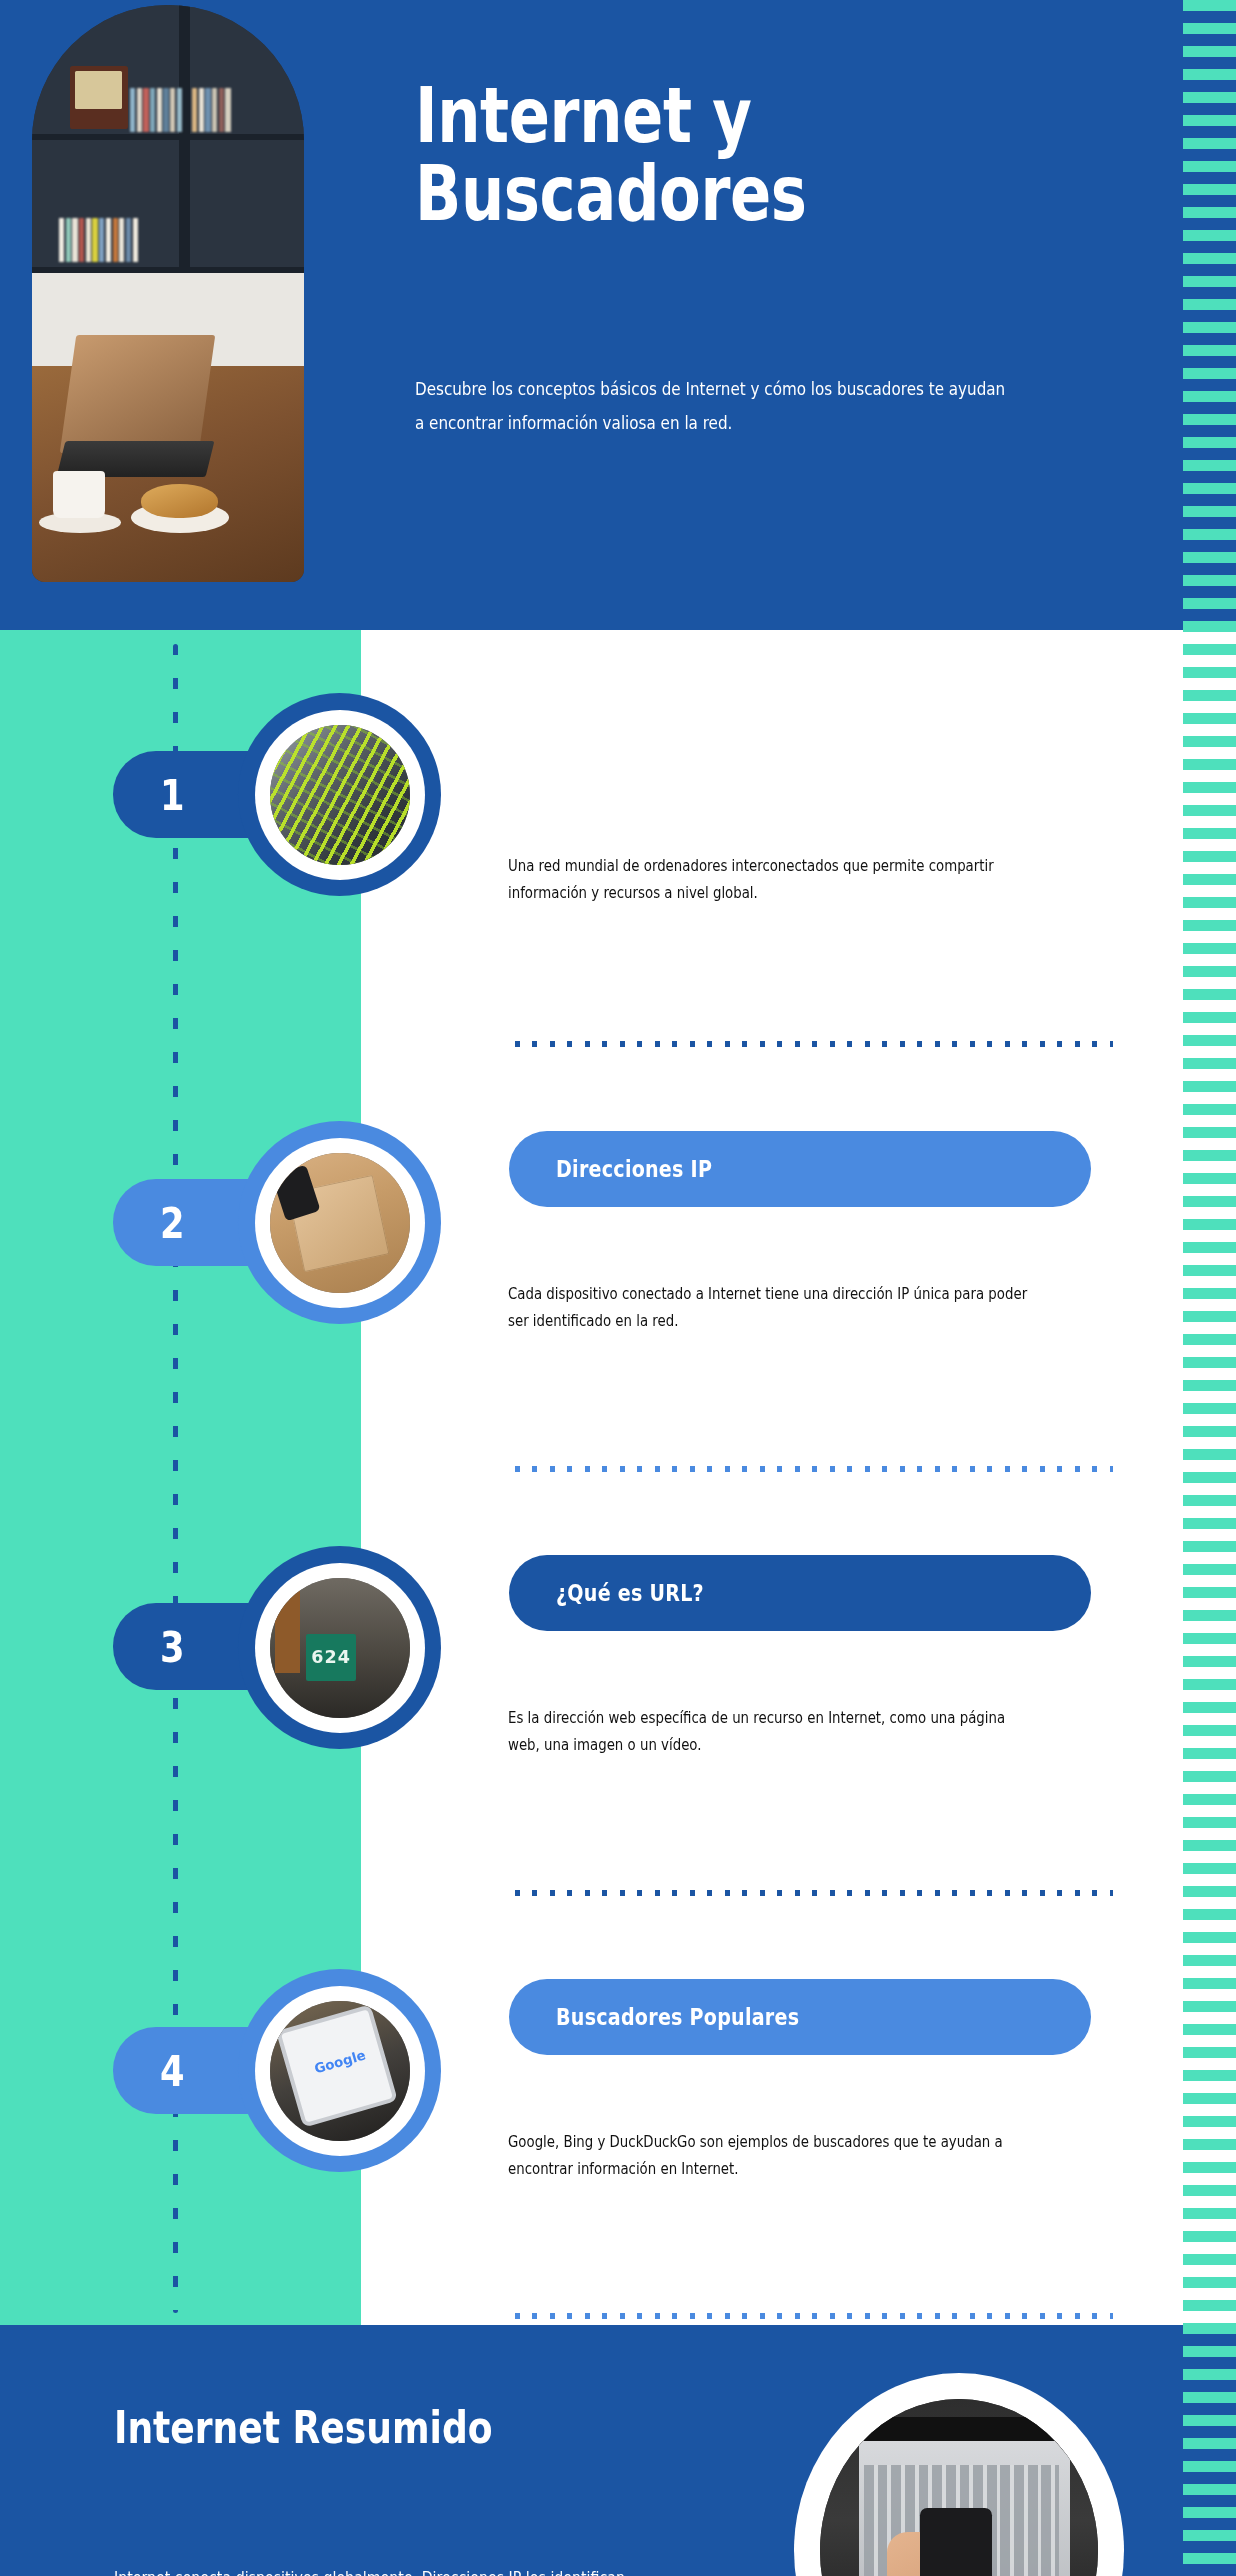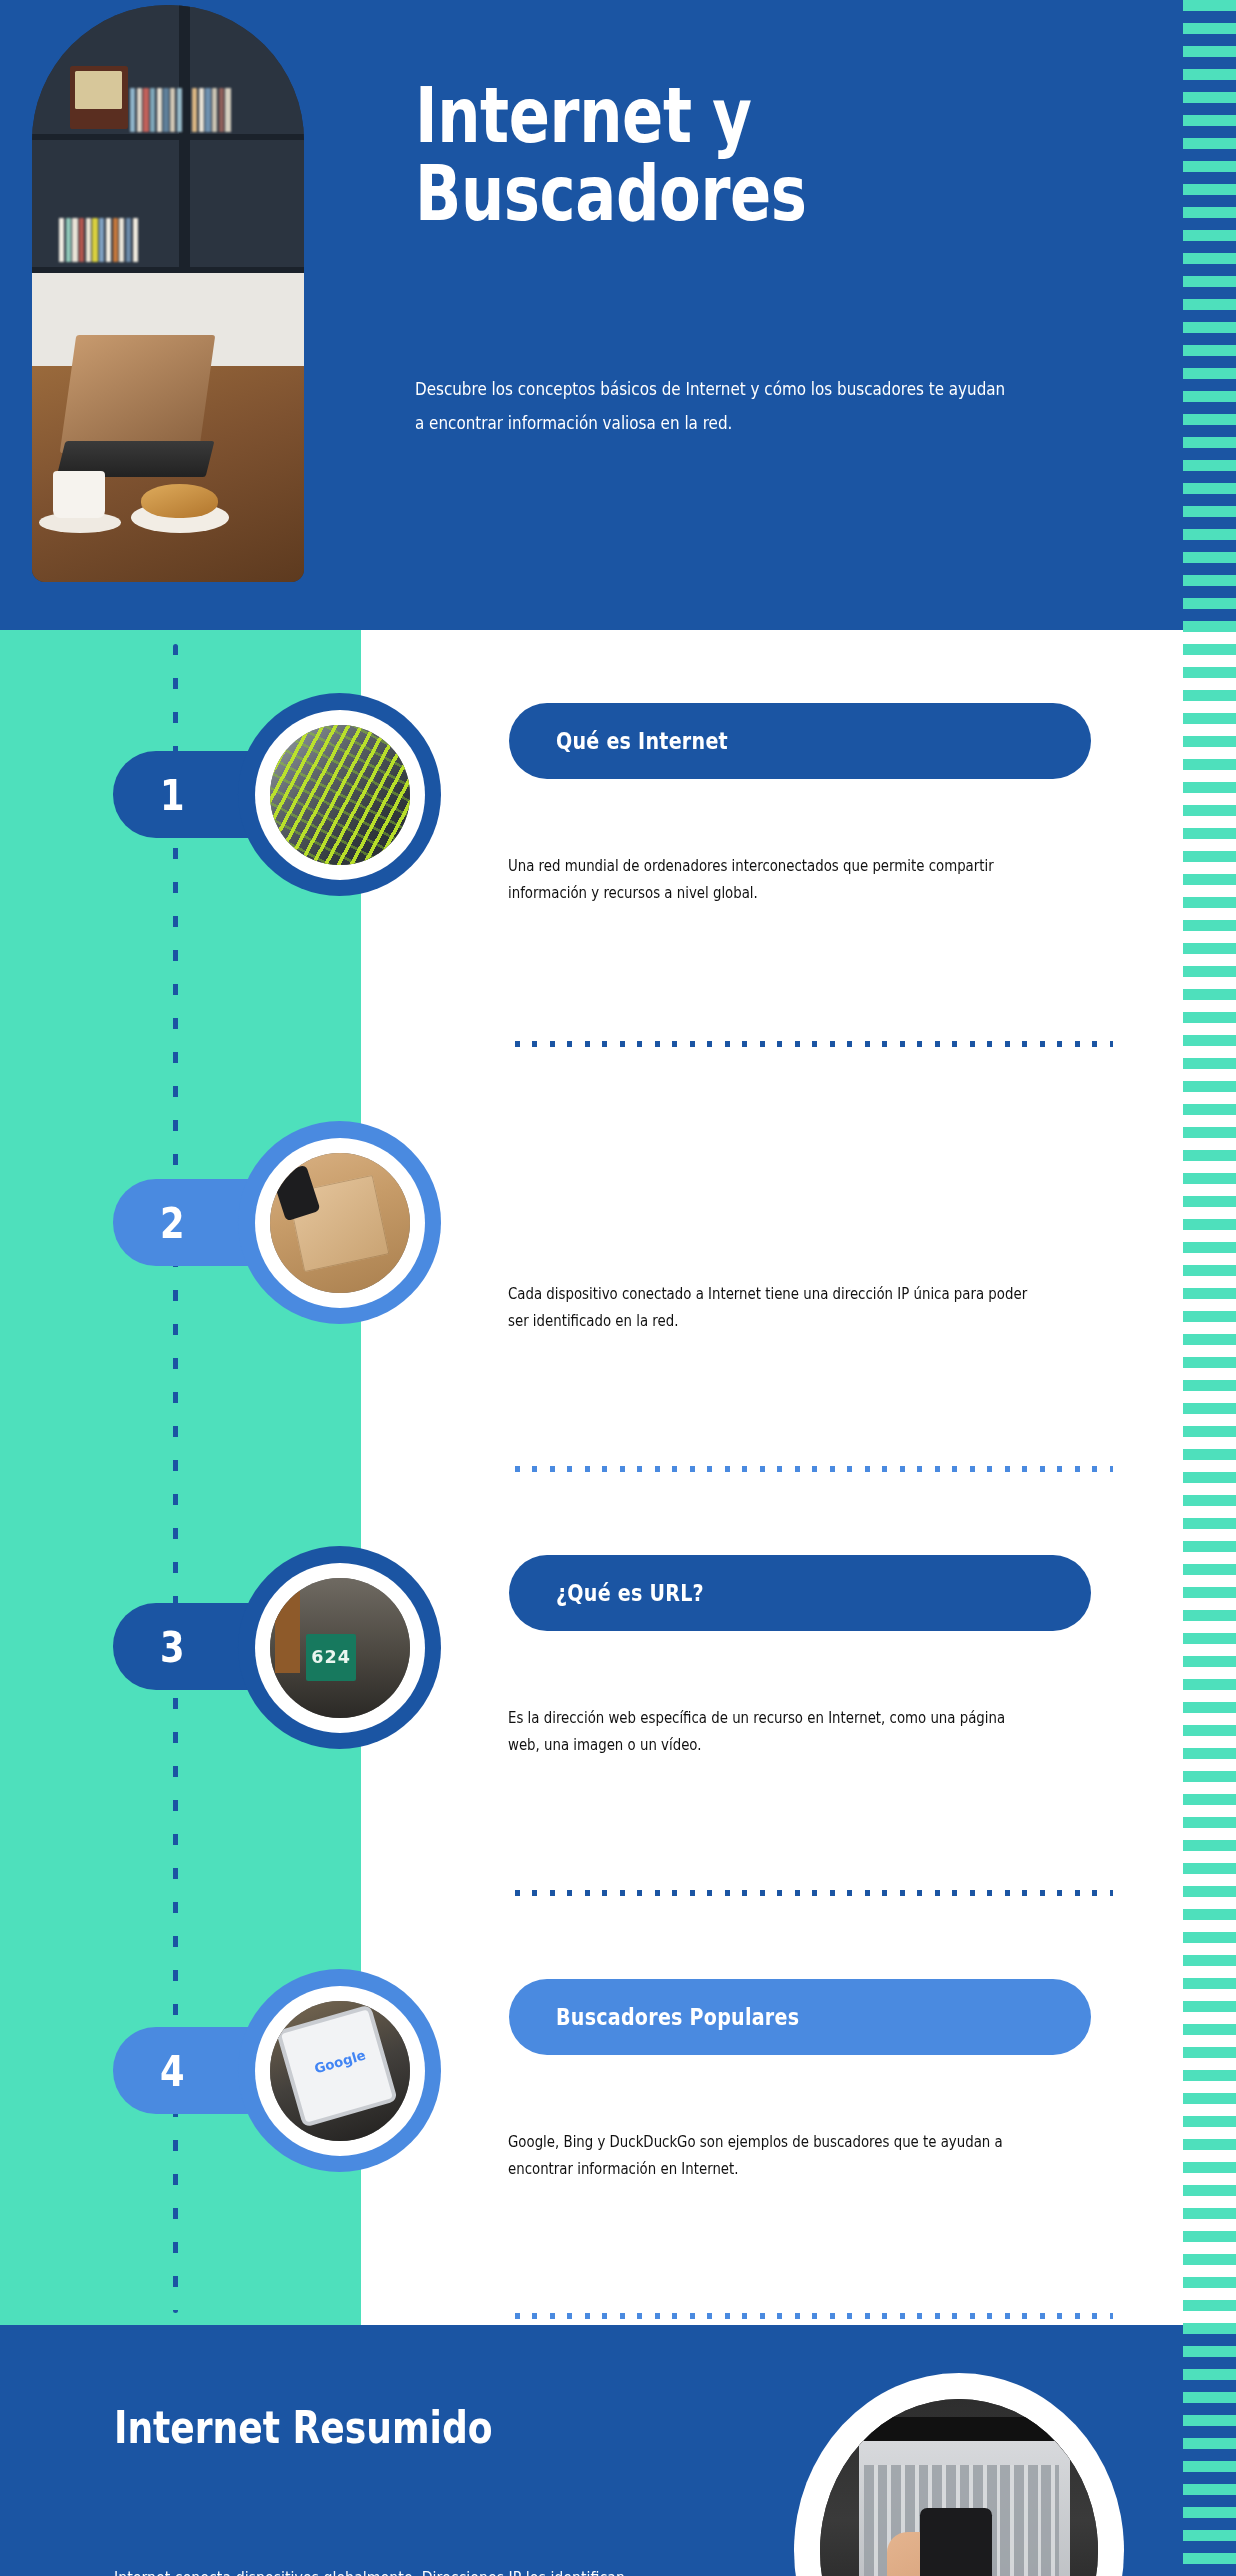--- a/index.html
+++ b/index.html
@@ -195,9 +195,6 @@
         </div>
       </div>
     </div>
-    <div class="pill" style="top:10.3px;background:#1B55A3">
-      <span>Qué es Internet</span>
-    </div>
     <div class="btext" style="top:160px">Una red mundial de ordenadores interconectados que permite compartir información y recursos a nivel global.</div>
   </div>
   <div class="divider" style="top:1041px;color:#1B55A3"></div>

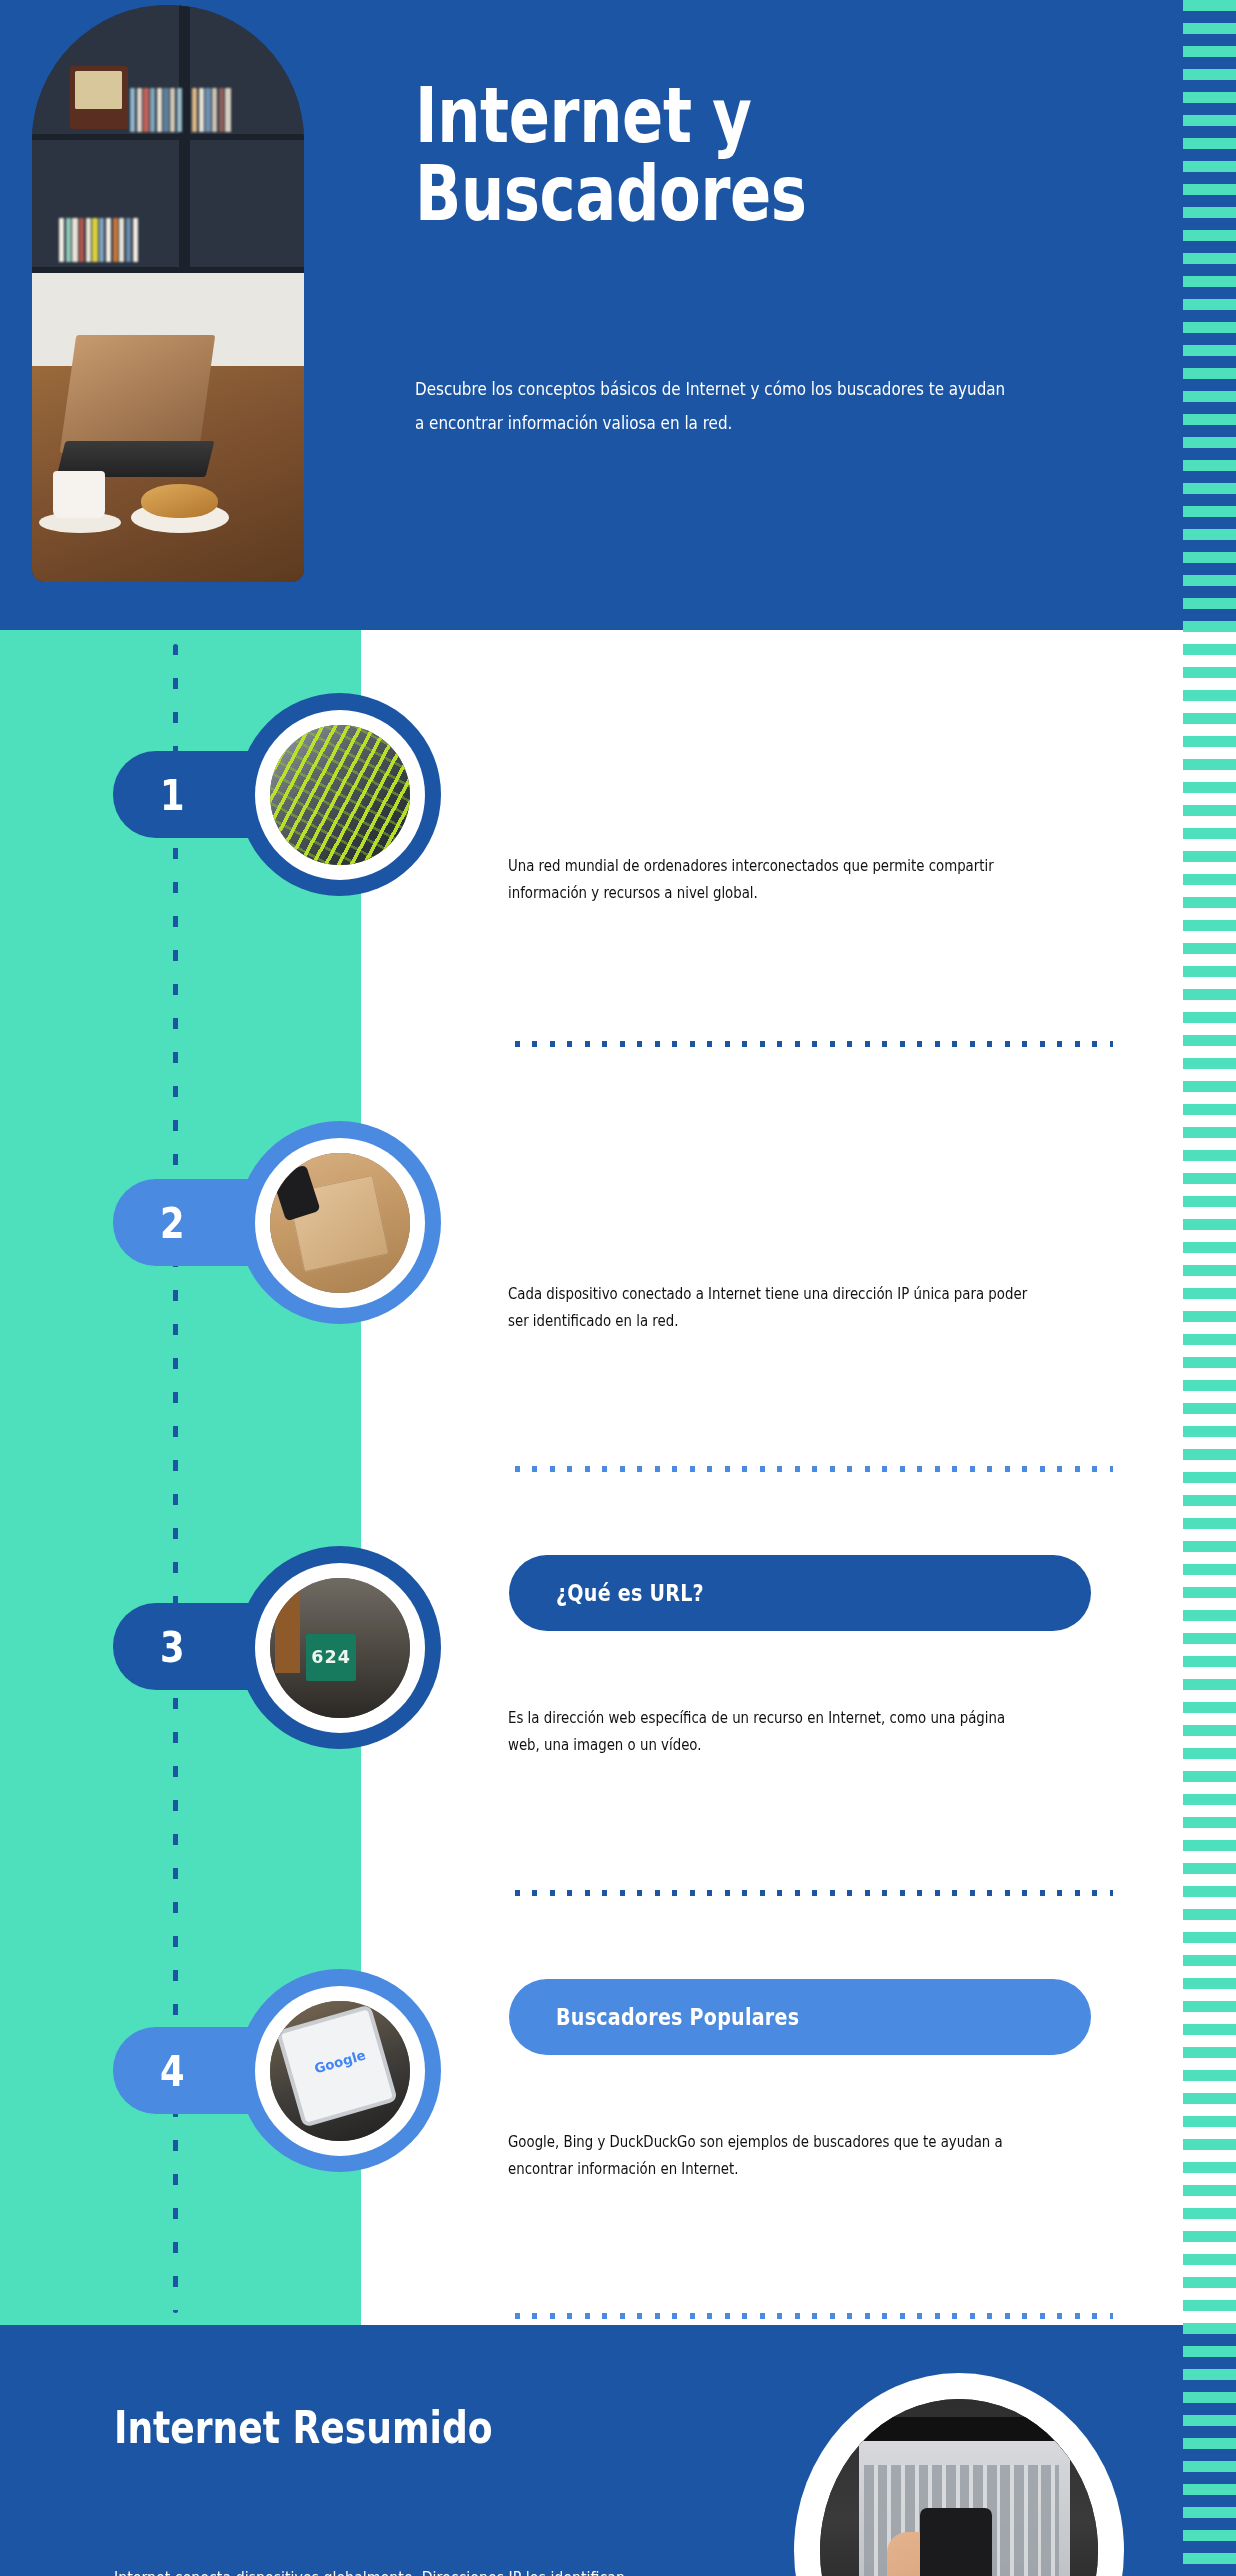--- a/index.html
+++ b/index.html
@@ -212,6 +212,9 @@
         </div>
       </div>
     </div>
+    <div class="pill" style="top:10.3px;background:#4A8AE0">
+      <span>Direcciones IP</span>
+    </div>
     <div class="btext" style="top:160px">Cada dispositivo conectado a Internet tiene una dirección IP única para poder ser identificado en la red.</div>
   </div>
   <div class="divider" style="top:1466px;color:#4A8AE0"></div>

